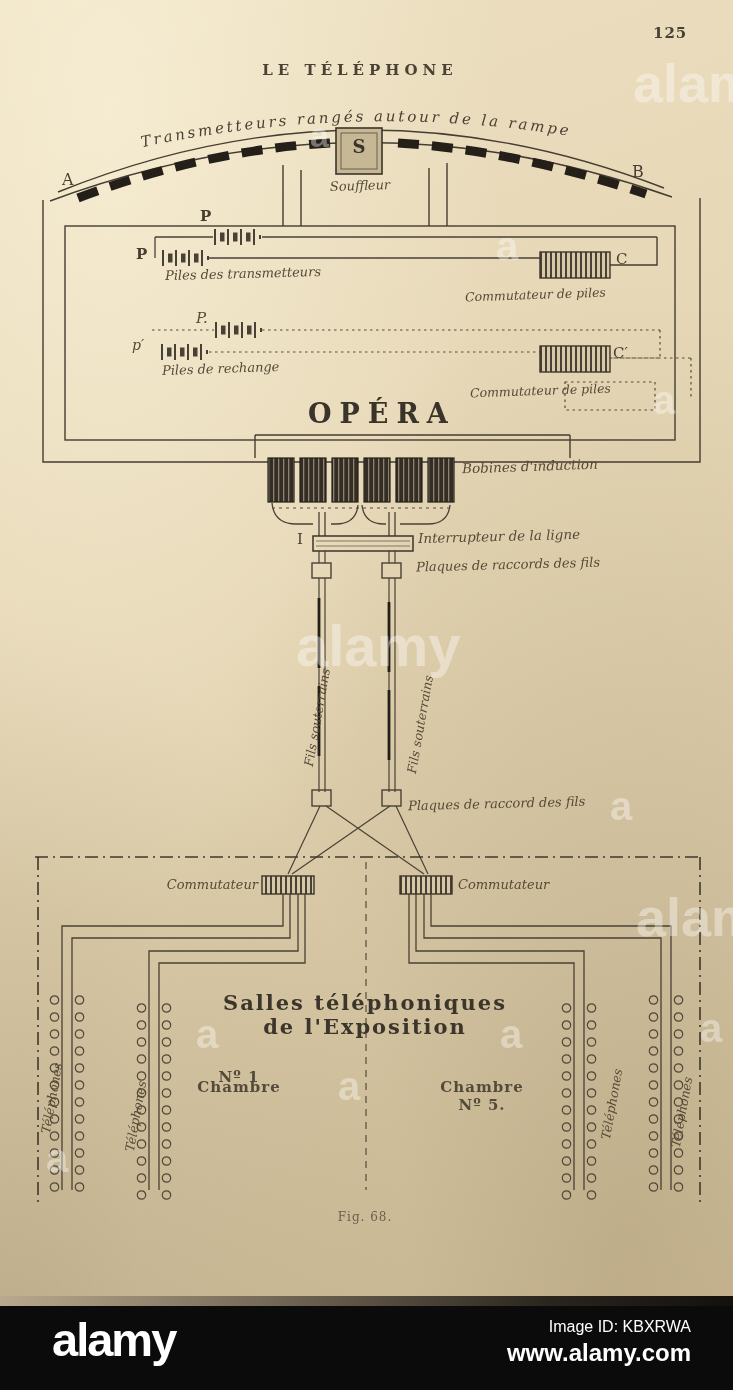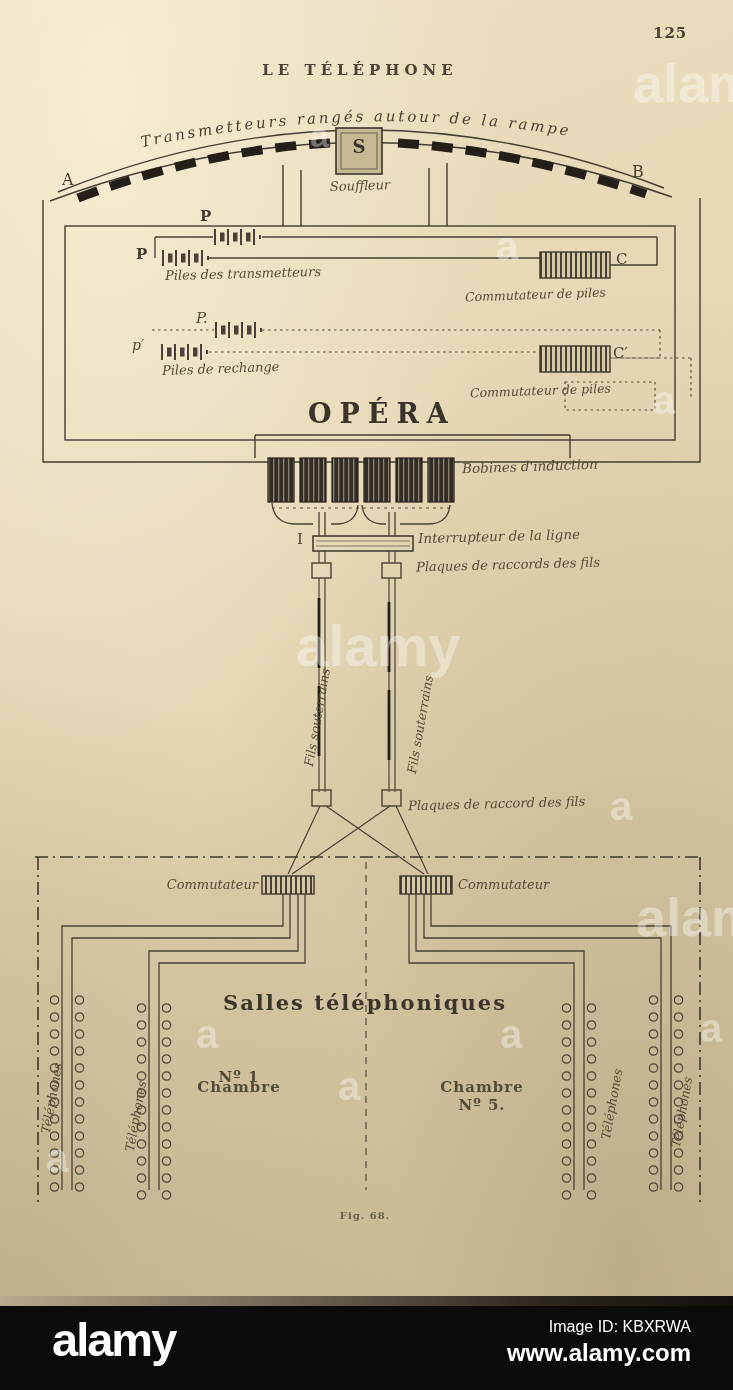--- a/index.html
+++ b/index.html
@@ -228,6 +228,7 @@
   <div class="lbl cur" style="left:458px;top:878px;font-size:13px;">Commutateur</div>
 
   <div class="lbl ctr" style="left:205px;top:992px;width:320px;font-size:21px;font-weight:bold;letter-spacing:2px;color:#3c352c;">Salles téléphoniques</div>
+  <div class="lbl ctr" style="left:205px;top:1016px;width:320px;font-size:21px;font-weight:bold;letter-spacing:2px;color:#3c352c;">de l'Exposition</div>
 
   <div class="lbl bold15 ctr" style="left:183px;top:1080px;width:112px;">Chambre</div>
   <div class="lbl bold15 ctr" style="left:183px;top:1070px;width:112px;">Nº 1</div>

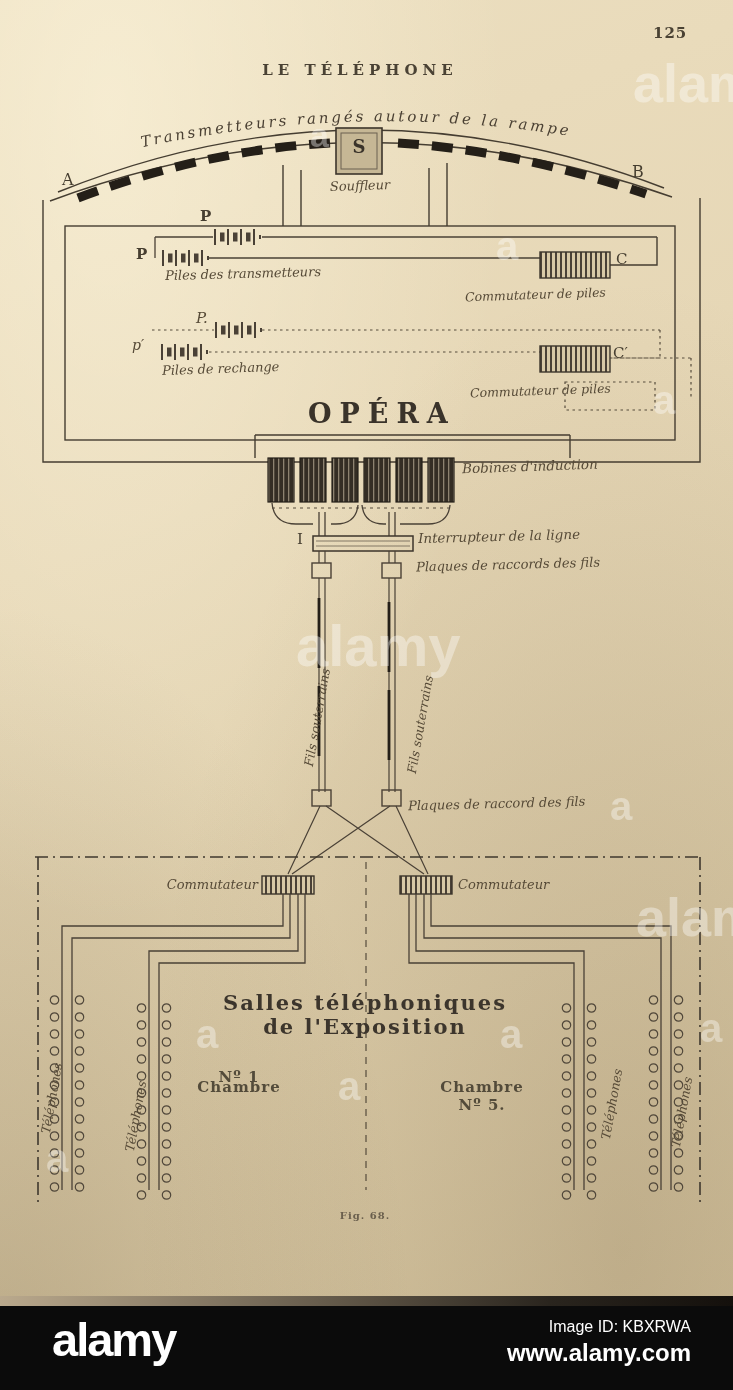--- a/index.html
+++ b/index.html
@@ -240,7 +240,7 @@
   <div class="vlabel" style="left:598px;top:1138px;">Téléphones</div>
   <div class="vlabel" style="left:668px;top:1146px;">Téléphones</div>
 
-  <div class="lbl ctr" style="left:310px;top:1211px;width:110px;font-size:10px;color:#6a5f4d;font-weight:bold;letter-spacing:1px;">Fig. 68.</div>
+  <div class="lbl ctr" style="left:310px;top:1211px;width:110px;font-size:12px;color:#6a5f4d;font-weight:normal;letter-spacing:1px;">Fig. 68.</div>
 
   <div class="ghost" style="left:633px;top:52px;font-size:54px;">alam</div>
   <div class="ghost" style="left:310px;top:116px;font-size:34px;">a</div>

